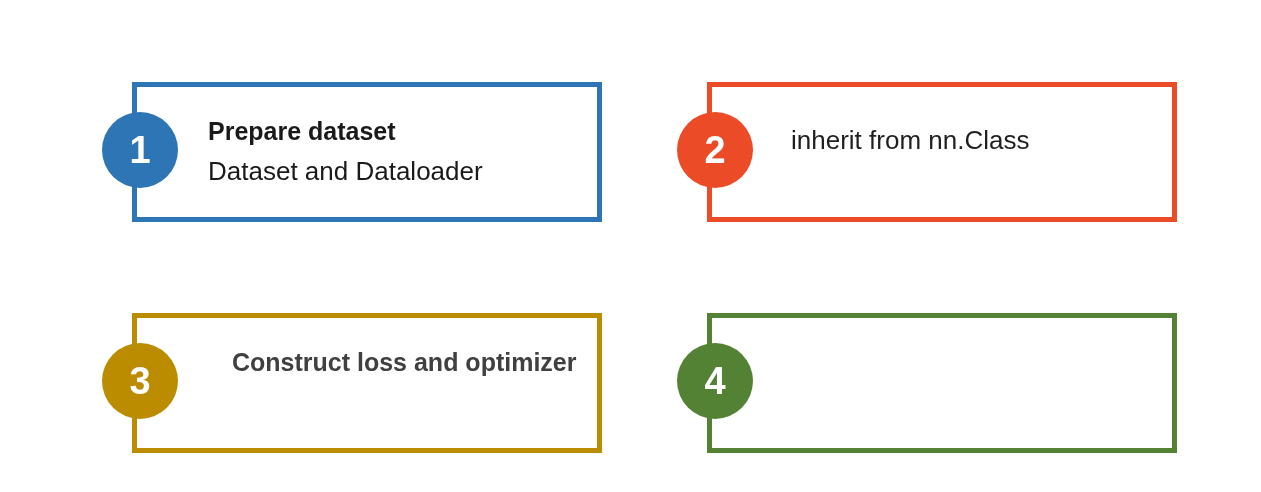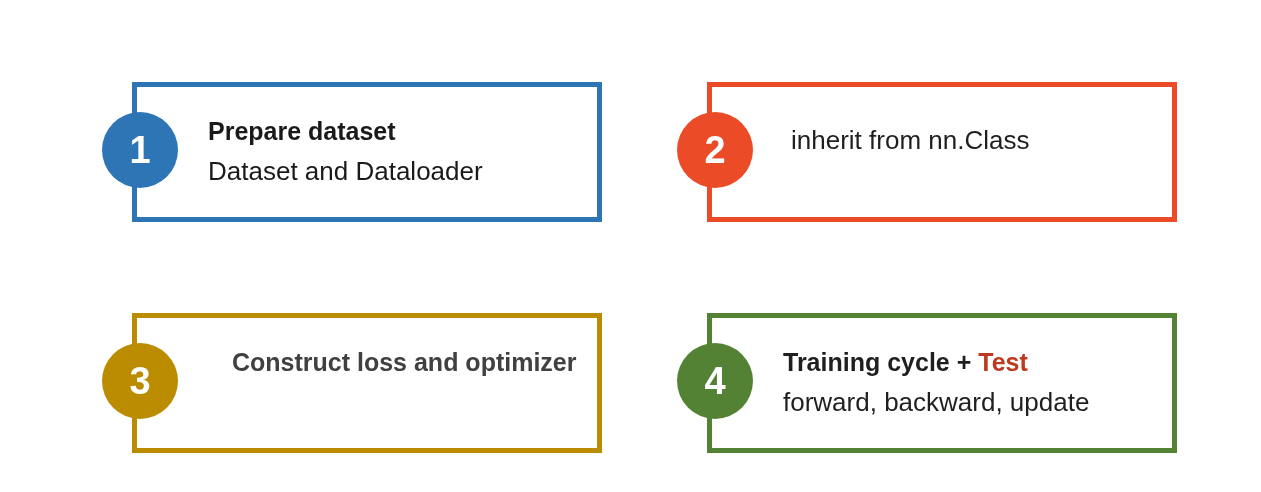--- a/index.html
+++ b/index.html
@@ -99,12 +99,6 @@
     <div class="step-badge" style="background-color: rgb(84, 130, 53);">
       <span class="step-number">4</span>
     </div>
-    <div class="step-text">
-      <div class="step-title" style="color: rgb(31, 31, 31);">
-        <span>Training cycle + </span><span class="title-highlight" style="color: rgb(190, 58, 31);">Test</span>
-      </div>
-      <div class="step-subtitle" style="color: rgb(31, 31, 31);">forward, backward, update</div>
-    </div>
   </div>
 
 </div>

